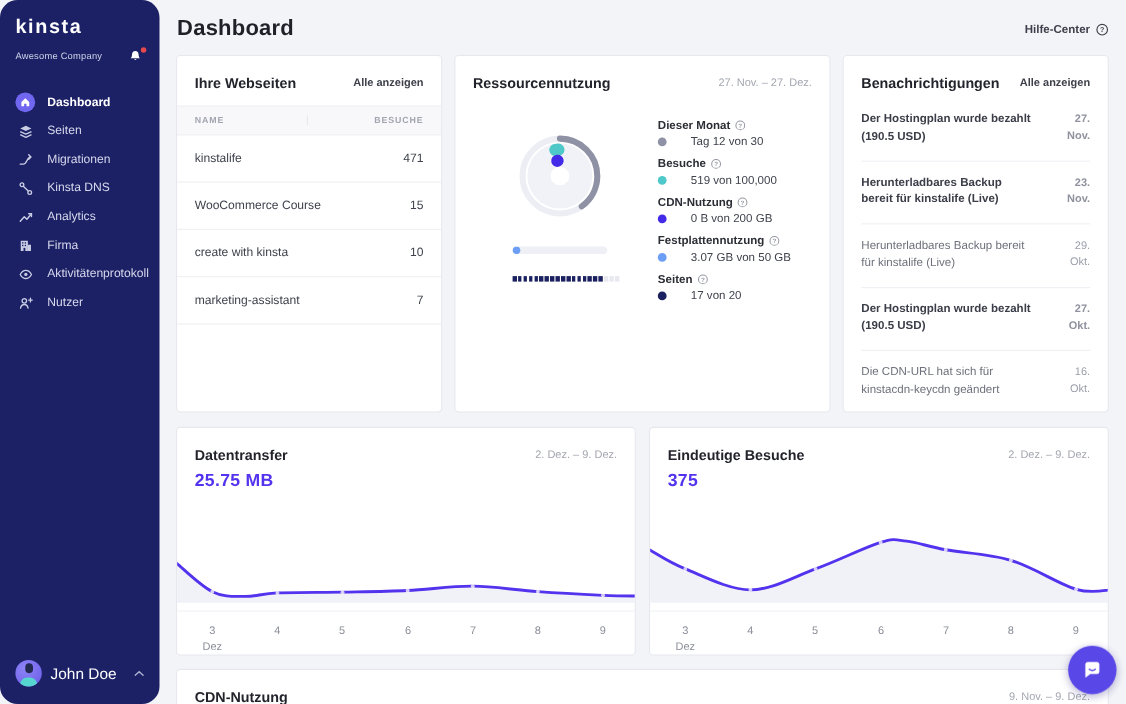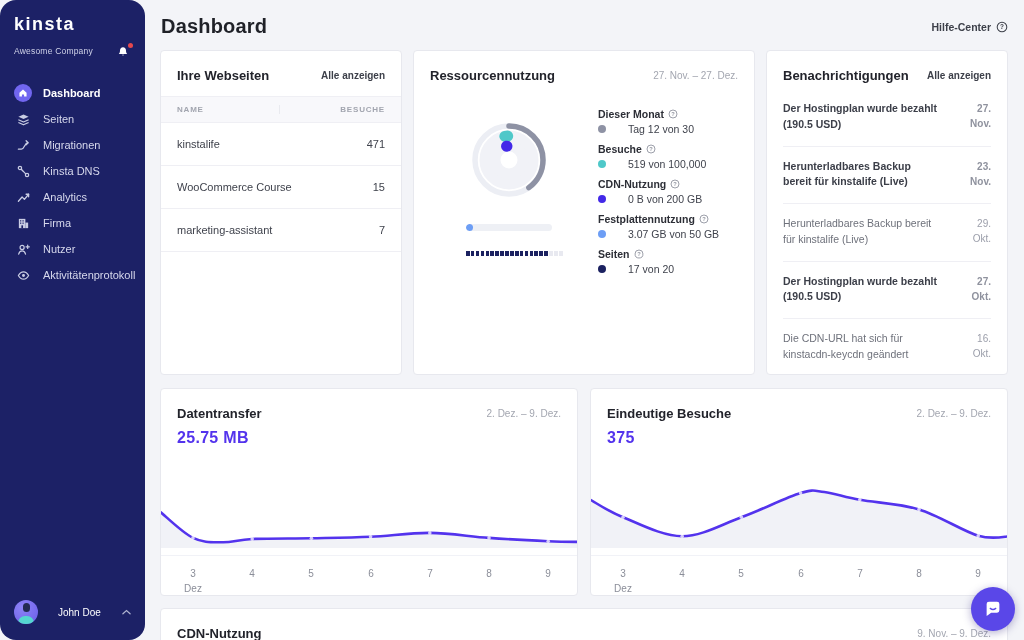--- a/index.html
+++ b/index.html
@@ -251,6 +251,10 @@
         <span class="vs">15</span>
       </div>
       <div class="tbl-row">
+        <span class="nm">create with kinsta</span>
+        <span class="vs">10</span>
+      </div>
+      <div class="tbl-row">
         <span class="nm">marketing-assistant</span>
         <span class="vs">7</span>
       </div>

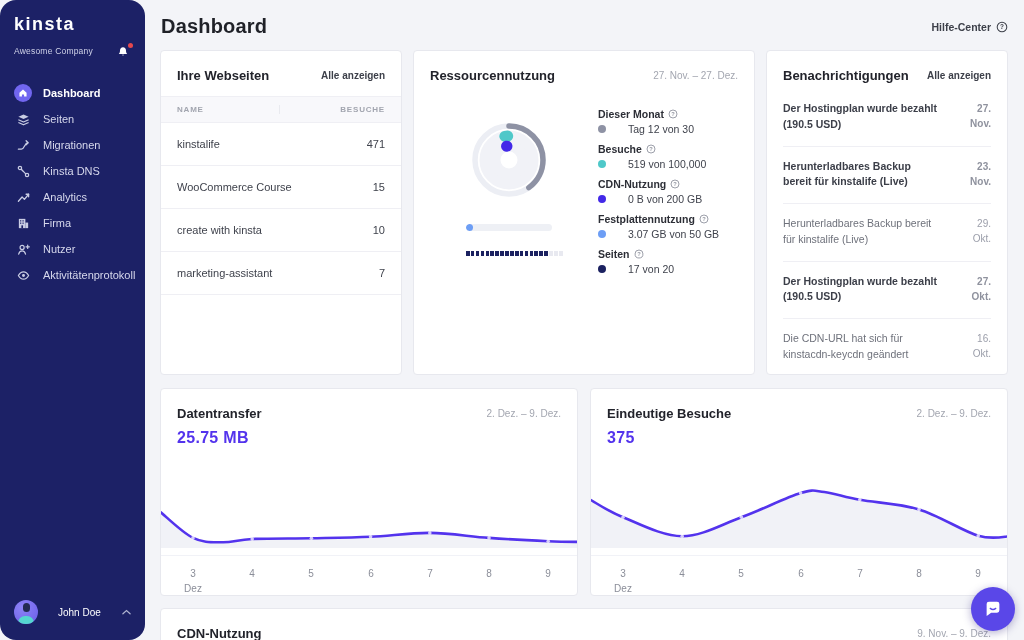--- a/index.html
+++ b/index.html
@@ -187,6 +187,15 @@
     </div>
     <div class="nav-item">
       <span class="ic">
+          <svg viewBox="0 0 14 14" fill="none" stroke="#c9cde4" stroke-width="1.3">
+            <path d="M1.5 7C3 4.2 5 3 7 3s4 1.2 5.5 4C11 9.8 9 11 7 11S3 9.8 1.5 7z"></path>
+            <circle cx="7" cy="7" r="1.6" fill="#c9cde4" stroke="none"></circle>
+          </svg>
+        </span>
+      <span>Aktivitätenprotokoll</span>
+    </div>
+    <div class="nav-item">
+      <span class="ic">
           <svg viewBox="0 0 14 14" fill="none" stroke="#c9cde4" stroke-width="1.3" stroke-linecap="round">
             <circle cx="5.5" cy="4.8" r="2.2"></circle>
             <path d="M1.8 12c.5-2.4 1.9-3.6 3.7-3.6s3.2 1.2 3.7 3.6"></path>
@@ -194,15 +203,6 @@
           </svg>
         </span>
       <span>Nutzer</span>
-    </div>
-    <div class="nav-item">
-      <span class="ic">
-          <svg viewBox="0 0 14 14" fill="none" stroke="#c9cde4" stroke-width="1.3">
-            <path d="M1.5 7C3 4.2 5 3 7 3s4 1.2 5.5 4C11 9.8 9 11 7 11S3 9.8 1.5 7z"></path>
-            <circle cx="7" cy="7" r="1.6" fill="#c9cde4" stroke="none"></circle>
-          </svg>
-        </span>
-      <span>Aktivitätenprotokoll</span>
     </div>
   </div>
 

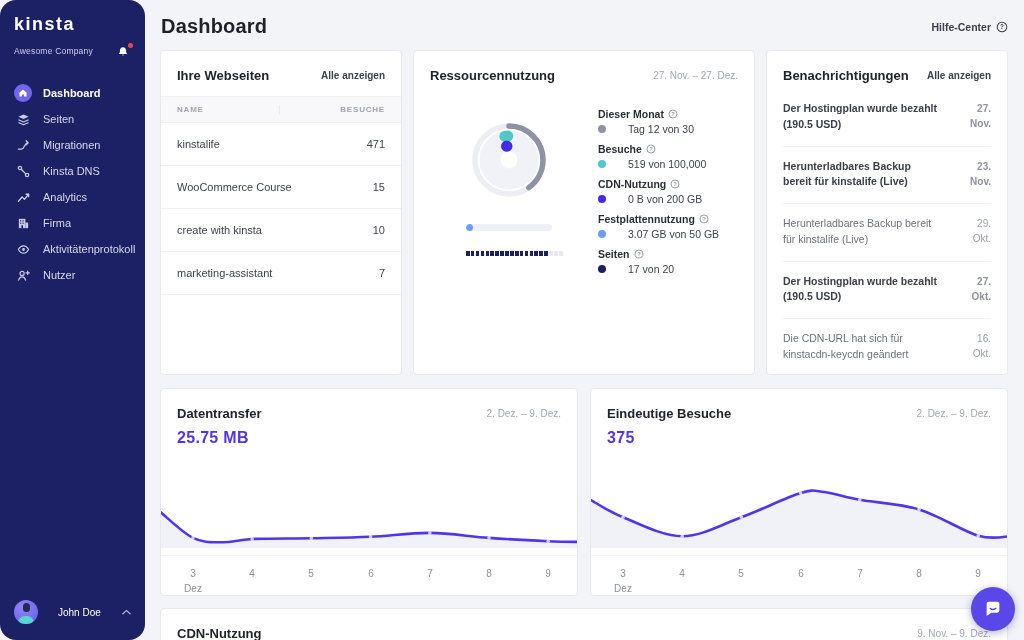--- a/index.html
+++ b/index.html
@@ -29,7 +29,7 @@
     background:radial-gradient(circle at 35% 30%, #8d83f6, #6a5ce8); flex:none; }
   .av-body { position:absolute; bottom:-3px; left:4px; width:16px; height:11px; background:#55d6cf; border-radius:7px 7px 0 0; }
   .av-head { position:absolute; top:3px; left:9px; width:7px; height:9px; background:#232a52; border-radius:3.5px; }
-  .side-user .uname { font-size:10px; color:#fff; flex:1;margin-left:12px; }
+  .side-user .uname { font-size:14px; color:#fff; flex:1; }
   .side-user svg { width:9px; height:6px; }
 
   

